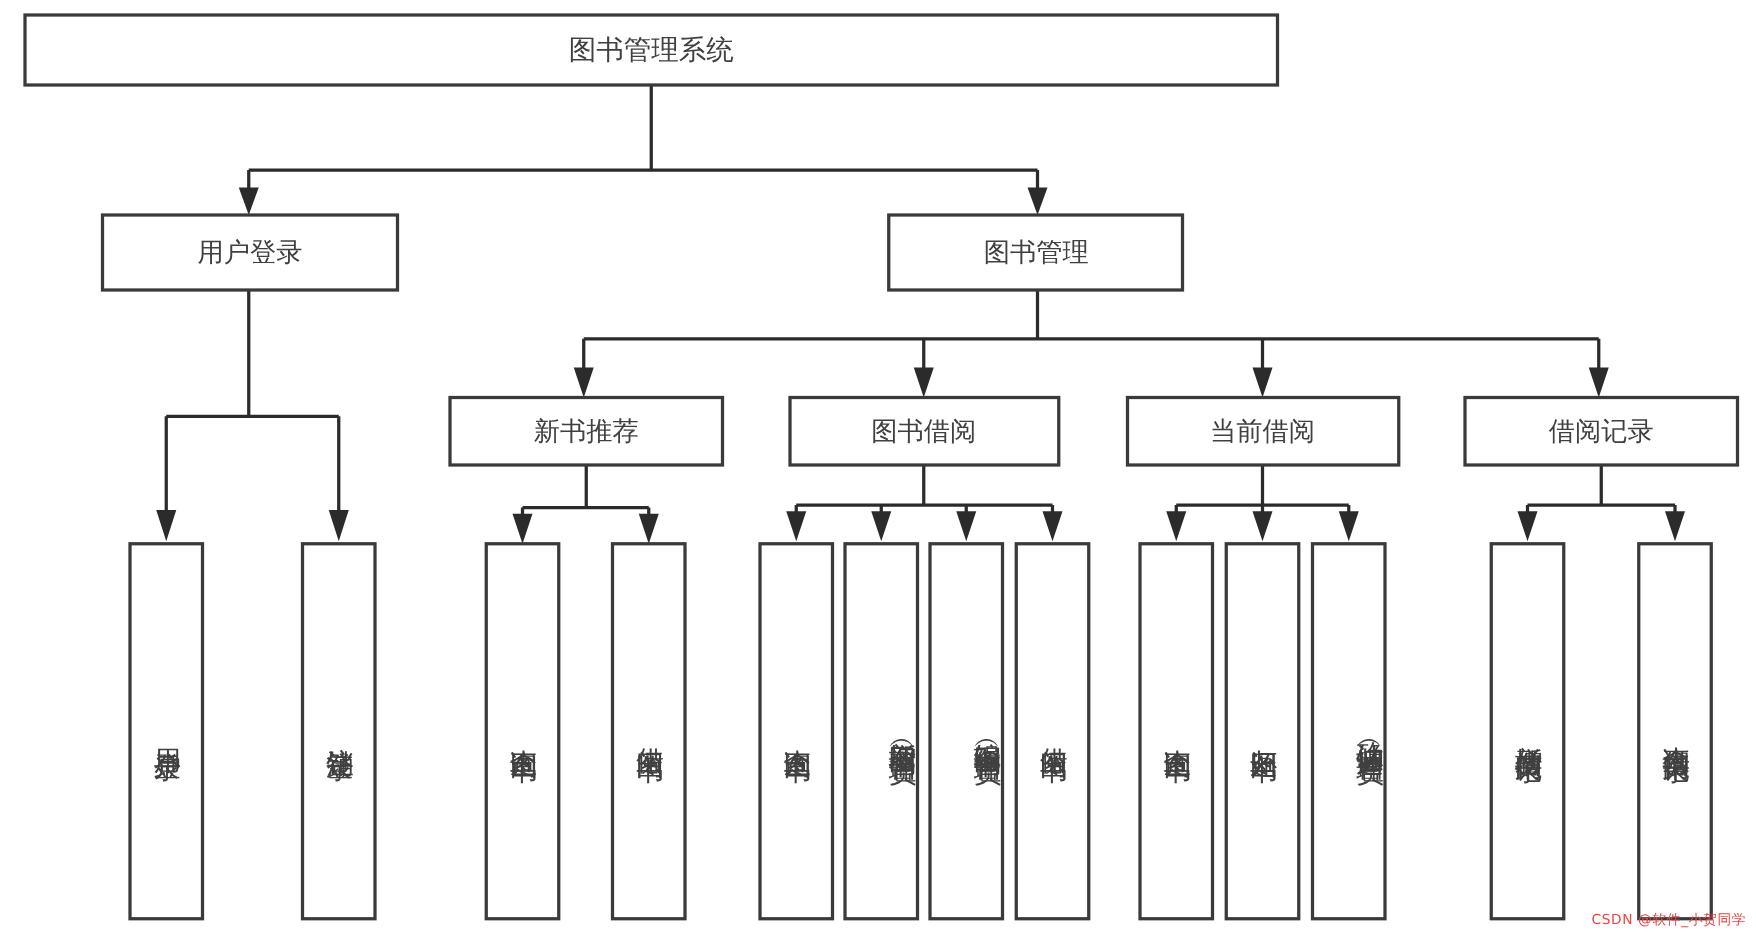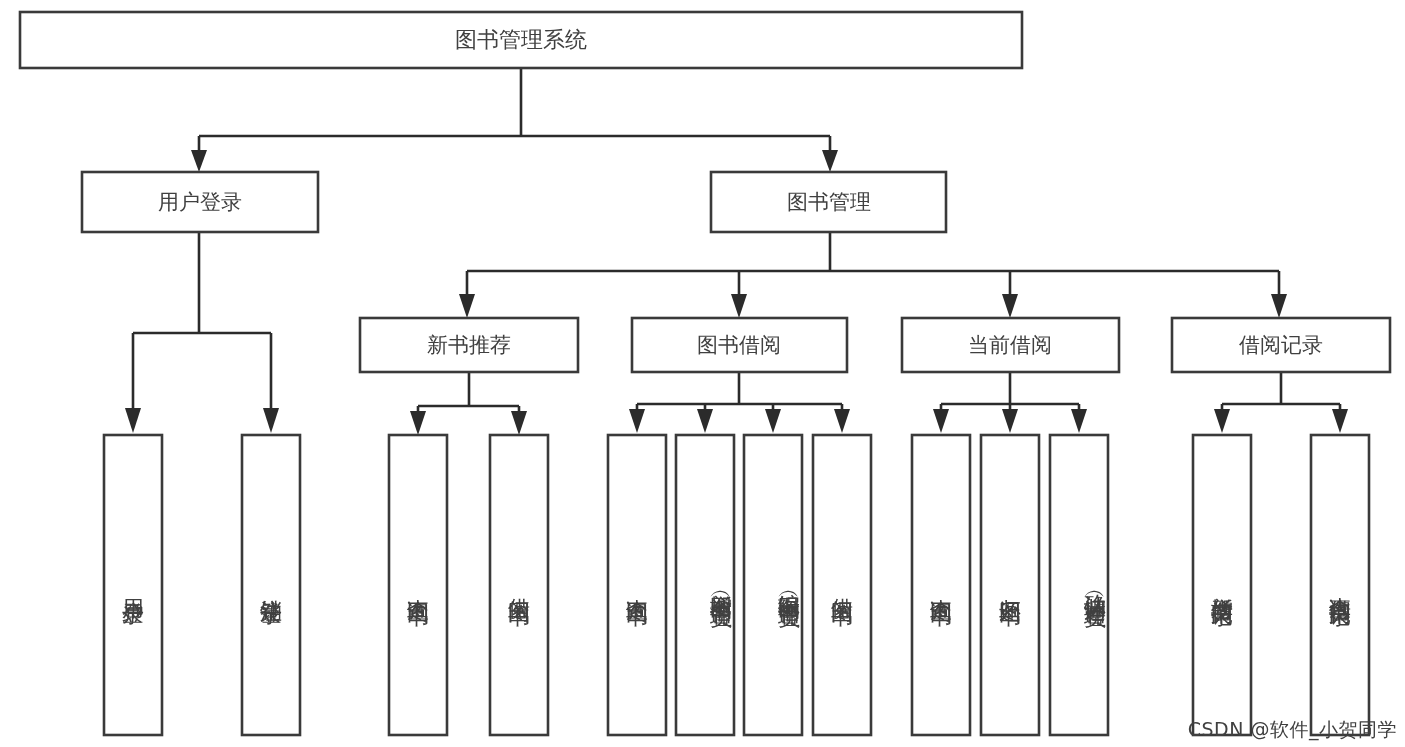--- a/index.html
+++ b/index.html
@@ -76,8 +76,8 @@
     right: 8px;
     bottom: 4px;
     font-family: "DejaVu Sans", "Liberation Sans", sans-serif;
-    font-size: 19px;
-    color: #404040;
+    font-size: 11px;
+    color: #ef4444;
     white-space: nowrap;
     letter-spacing: 0.5px;
   }

